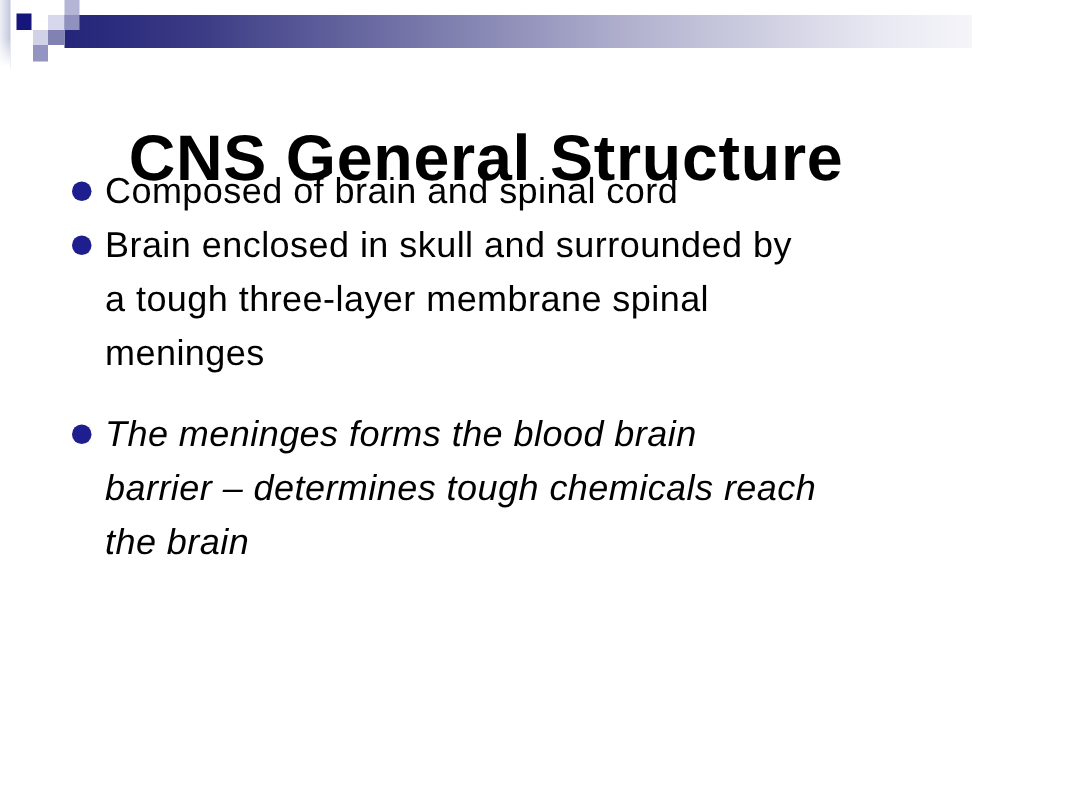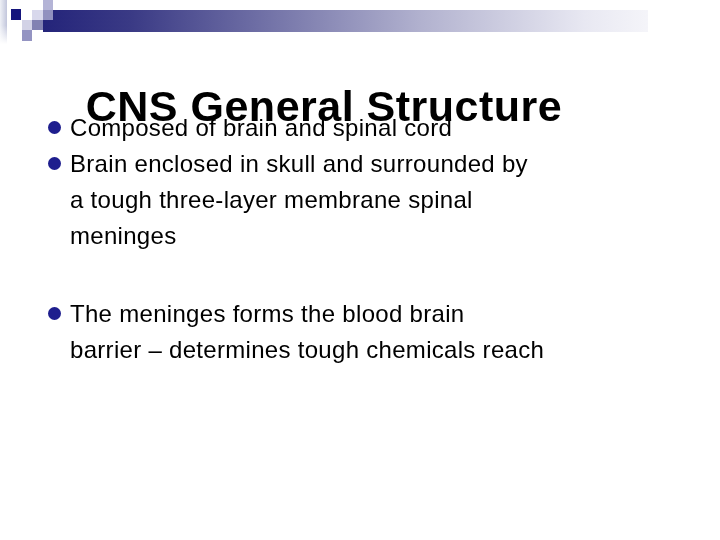--- a/index.html
+++ b/index.html
@@ -69,7 +69,7 @@
     letter-spacing: 0.3px;
   }
   .bullet + .bullet { }
-  .bullet:last-child { margin-top: 42px; }
+  .bullet:last-child { margin-top: 18px; font-style: italic; }
   .dot {
     position: absolute;
     left: 2px; top: 11px;

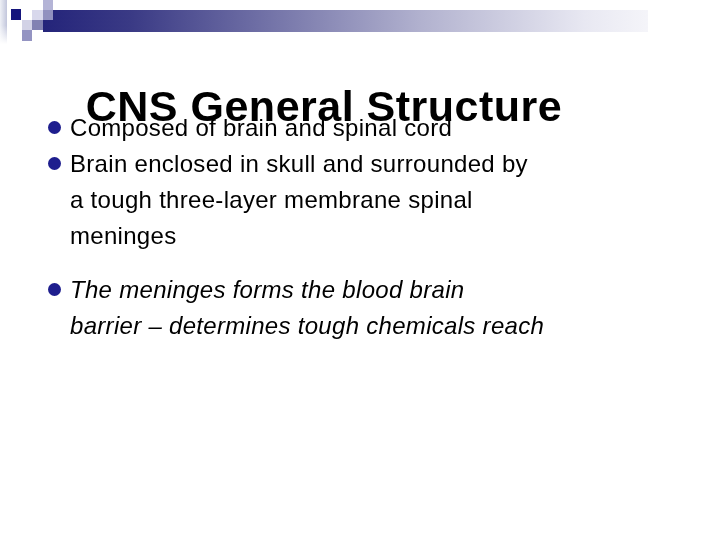--- a/index.html
+++ b/index.html
@@ -117,6 +117,7 @@
       <span class="dot"></span>
       <span class="line">The meninges forms the blood brain</span>
       <span class="line">barrier – determines tough chemicals reach</span>
+      <span class="line">the brain</span>
     </div>
 
   </div>

